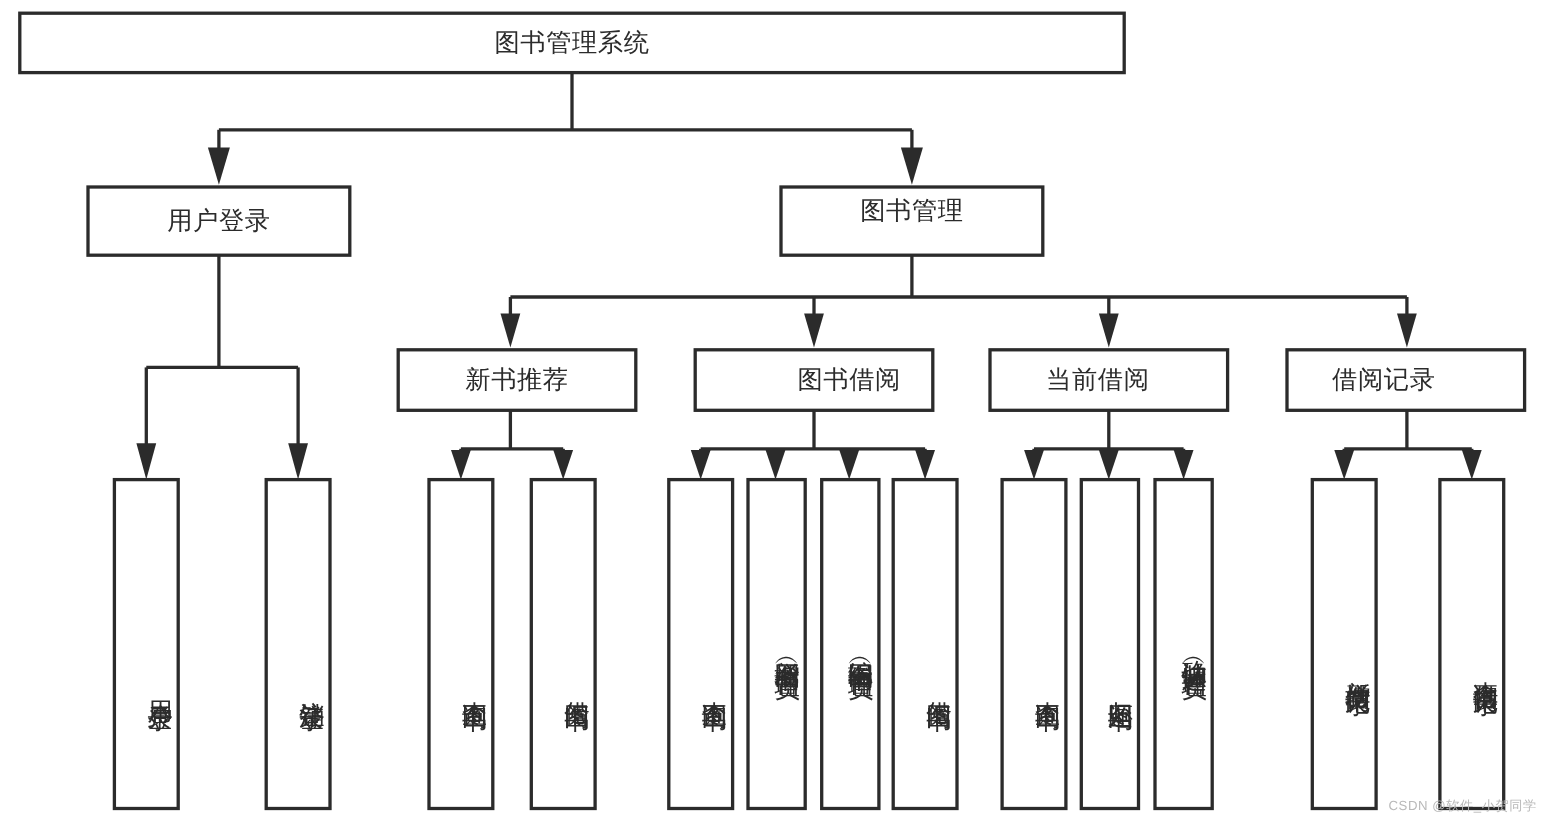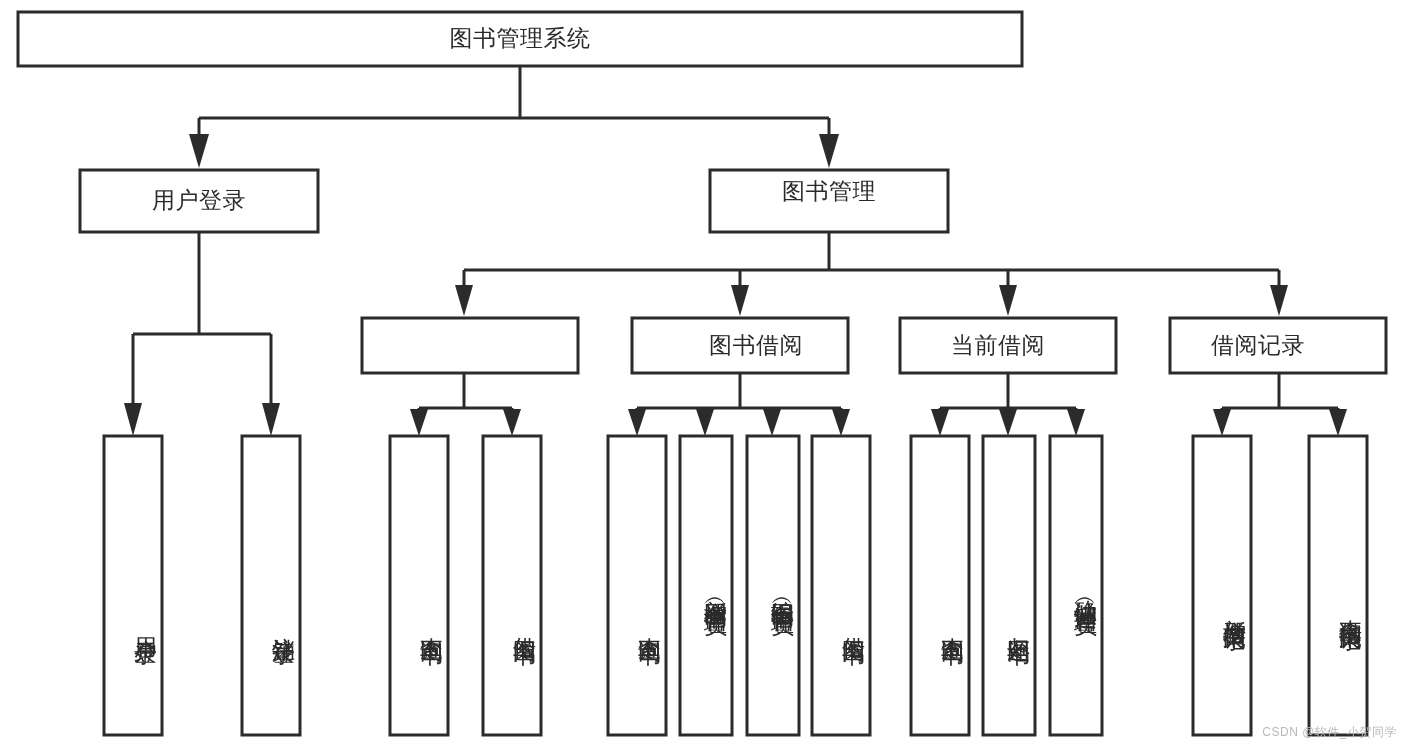--- a/index.html
+++ b/index.html
@@ -193,6 +193,7 @@
   <div class="node-label horizontal" style="left:80px;  top:170px; width:238px; height:62px;">用户登录</div>
   <div class="node-label horizontal" style="left:710px; top:170px; width:238px; height:44px;">图书管理</div>
 
+  <div class="node-label horizontal" style="left:362px;  top:318px; width:216px; height:55px;">新书推荐</div>
   <div class="node-label horizontal" style="left:648px;  top:318px; width:216px; height:55px;">图书借阅</div>
   <div class="node-label horizontal" style="left:900px;  top:318px; width:196px; height:55px;">当前借阅</div>
   <div class="node-label horizontal" style="left:1170px; top:318px; width:176px; height:55px;">借阅记录</div>

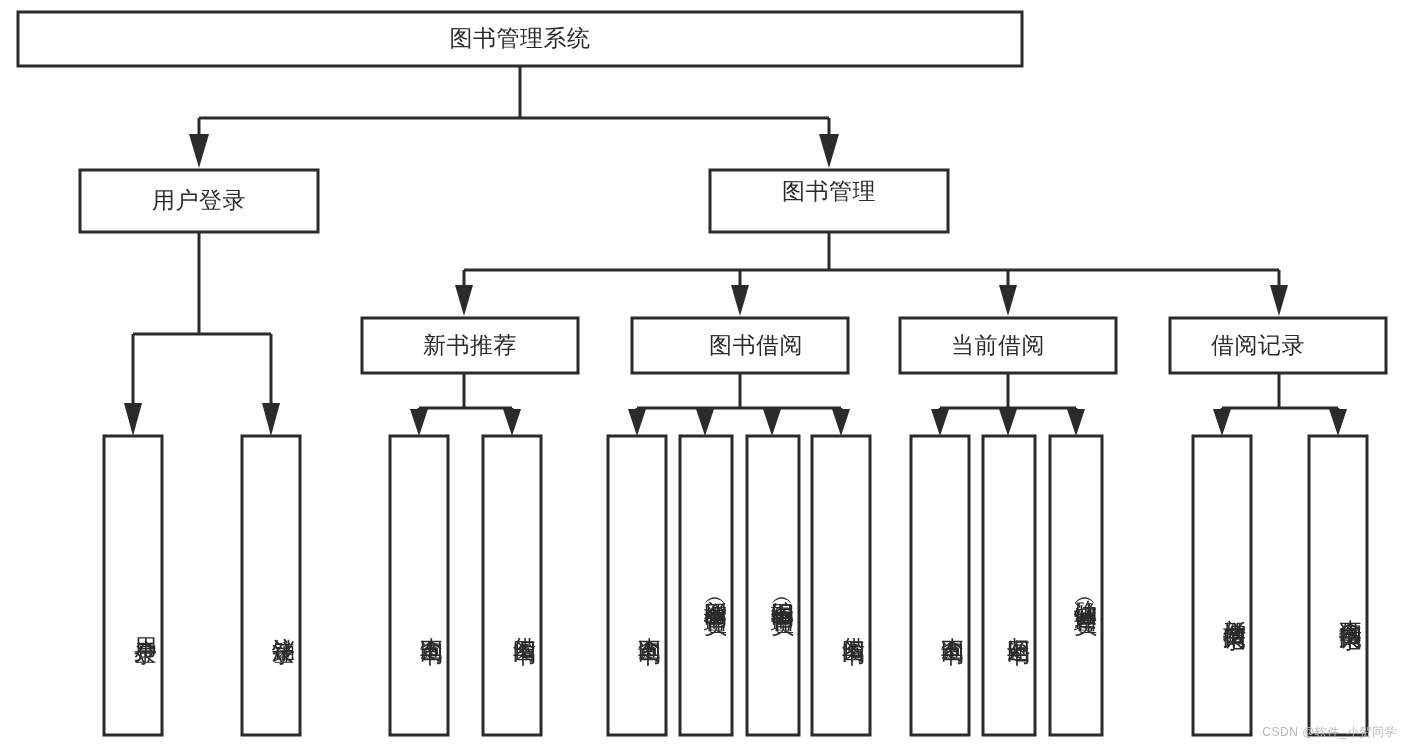--- a/index.html
+++ b/index.html
@@ -194,7 +194,7 @@
   <div class="node-label horizontal" style="left:710px; top:170px; width:238px; height:44px;">图书管理</div>
 
   <div class="node-label horizontal" style="left:362px;  top:318px; width:216px; height:55px;">新书推荐</div>
-  <div class="node-label horizontal" style="left:648px;  top:318px; width:216px; height:55px;">图书借阅</div>
+  <div class="node-label horizontal" style="left:664px;  top:318px; width:216px; height:55px;">图书借阅</div>
   <div class="node-label horizontal" style="left:900px;  top:318px; width:196px; height:55px;">当前借阅</div>
   <div class="node-label horizontal" style="left:1170px; top:318px; width:176px; height:55px;">借阅记录</div>
 

